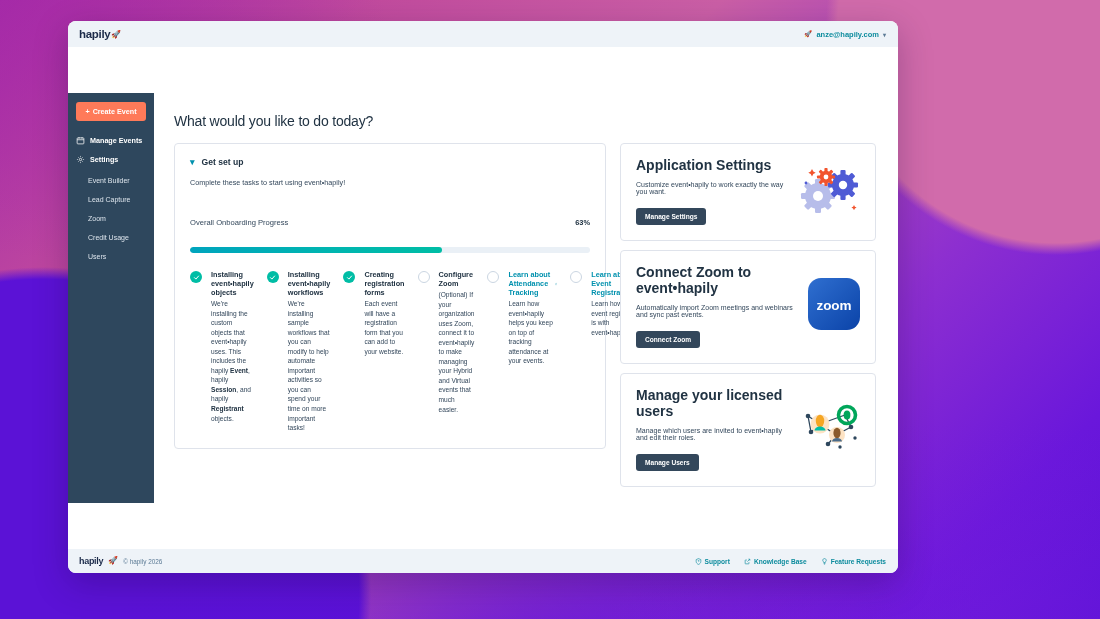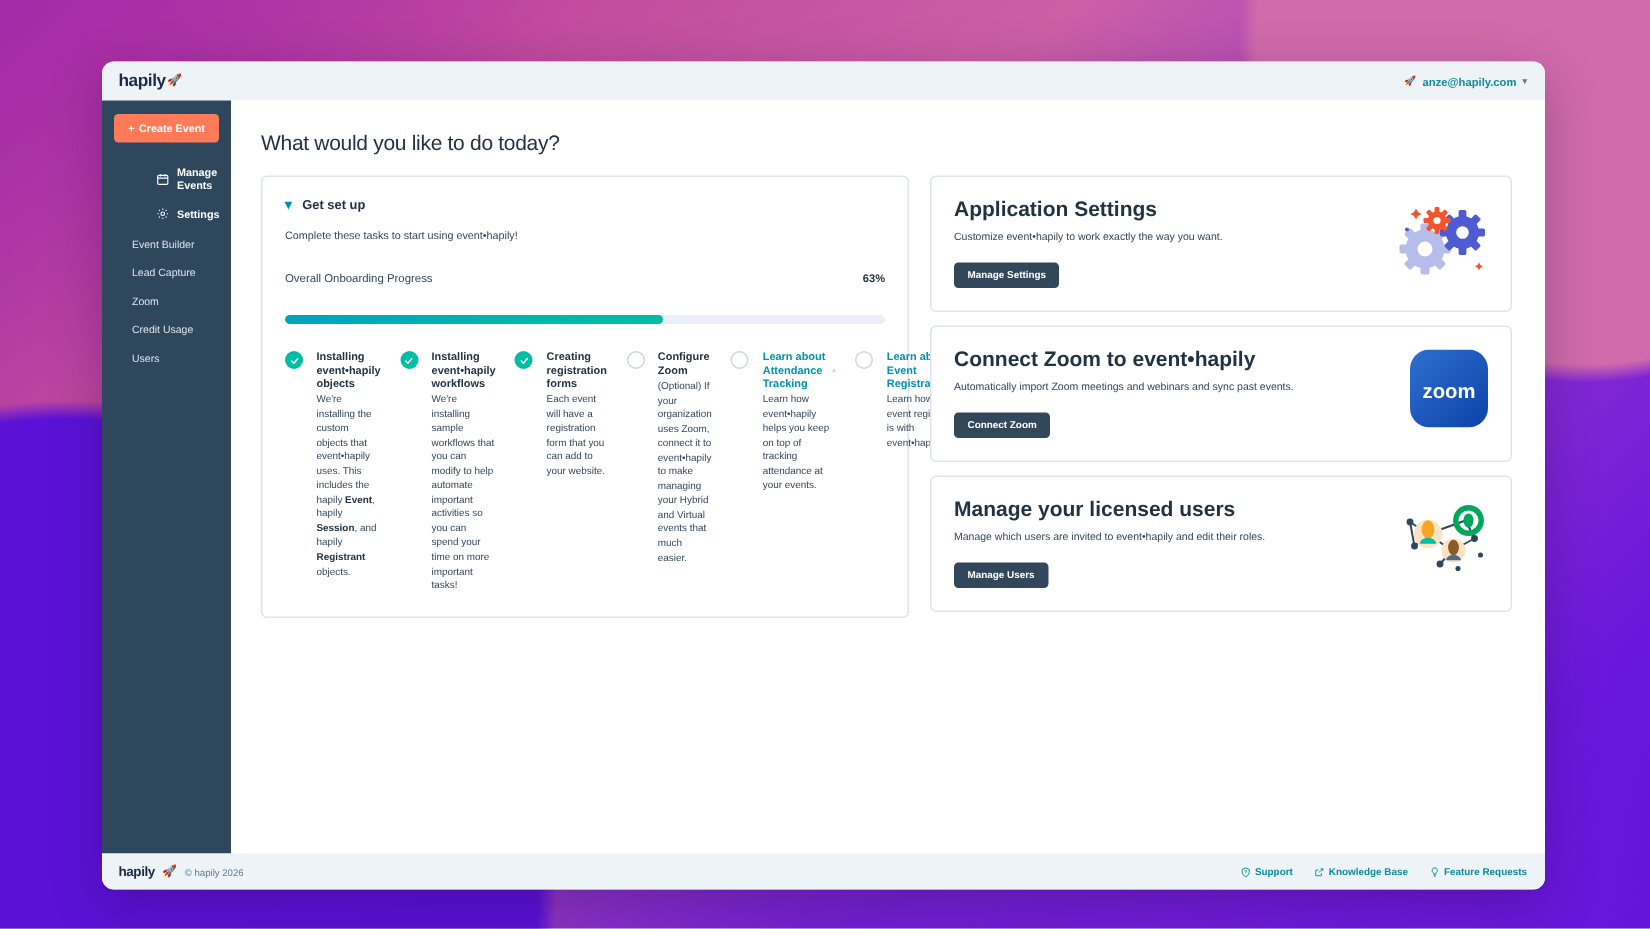--- a/index.html
+++ b/index.html
@@ -24,13 +24,13 @@
 
   
   .app {
-    position: absolute; left: 68px; top: 41px;
-    width: 962px; height: 552px;
+    position: absolute; left: 68px; top: 21px;
+    width: 830px; height: 552px;
     border-radius: 8px;
     background: #ffffff;
     box-shadow: 0 10px 34px rgba(30,0,60,.28);
     overflow: hidden;
-    display: flex; flex-direction: column;
+    display: flex; flex-direction: column; gap: 46px;
   }
   .topbar {
     height: 26px; background: #eef3f8; flex: 0 0 26px;

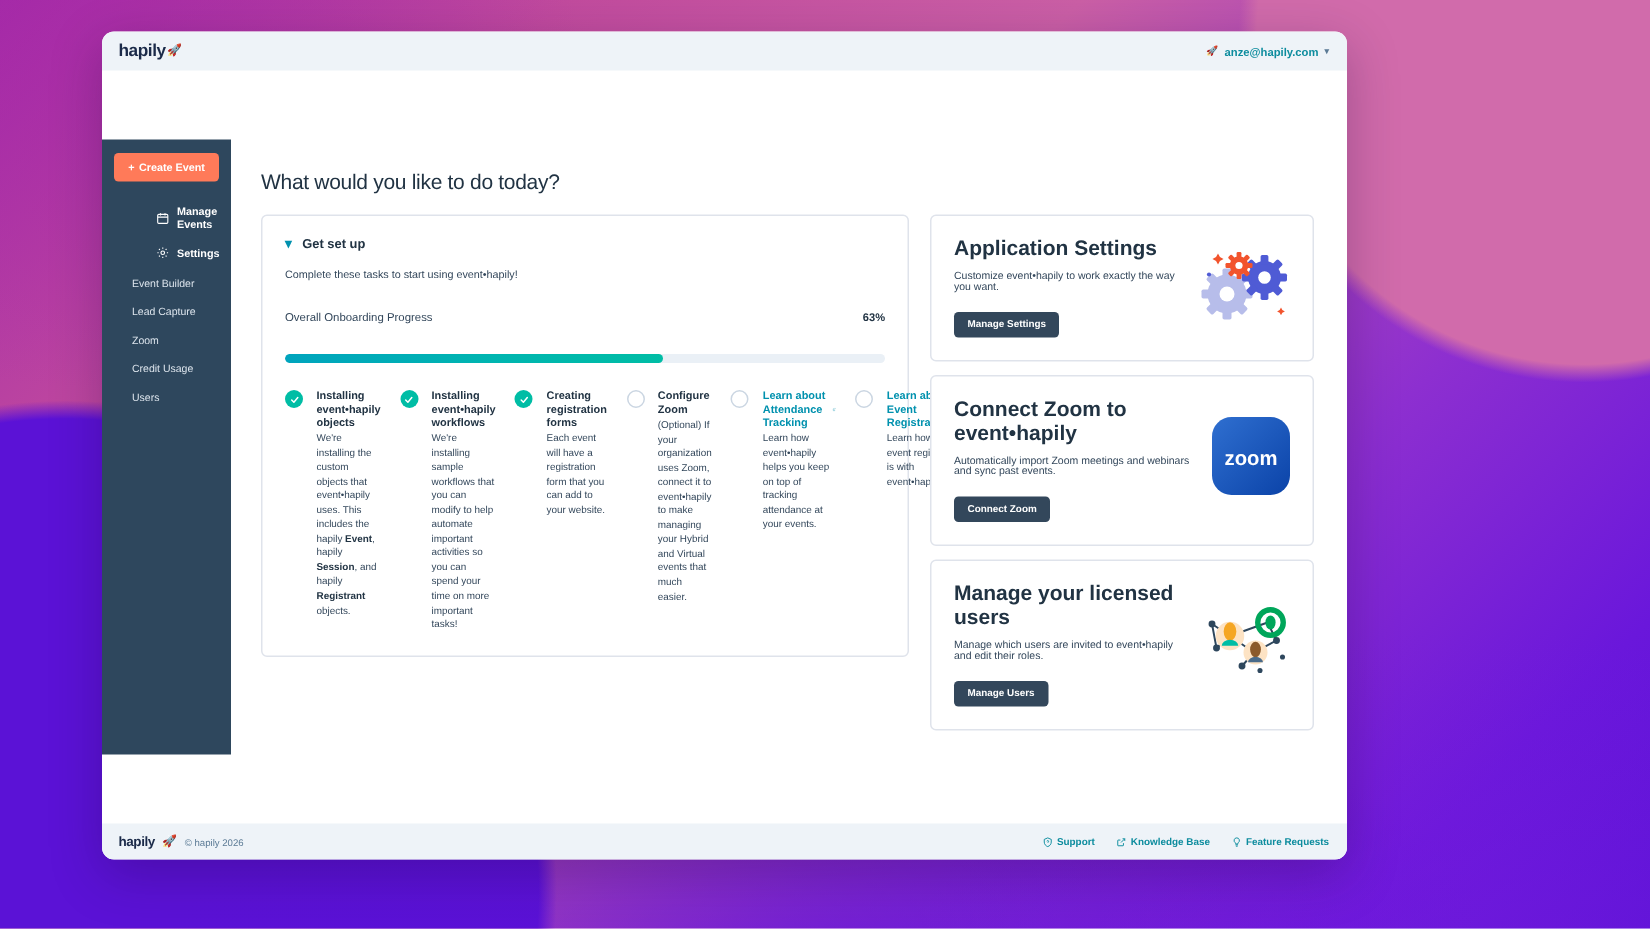--- a/index.html
+++ b/index.html
@@ -67,7 +67,6 @@
     display: flex; align-items: center; gap: 5px;
     padding: 5px 8px; color: #ffffff; font-size: 7.2px; font-weight: bold;
     cursor: pointer;
-    margin-left: 28px;
   }
   .nav-icon { width: 9px; height: 9px; flex: 0 0 9px; display:block; }
   .subnav {

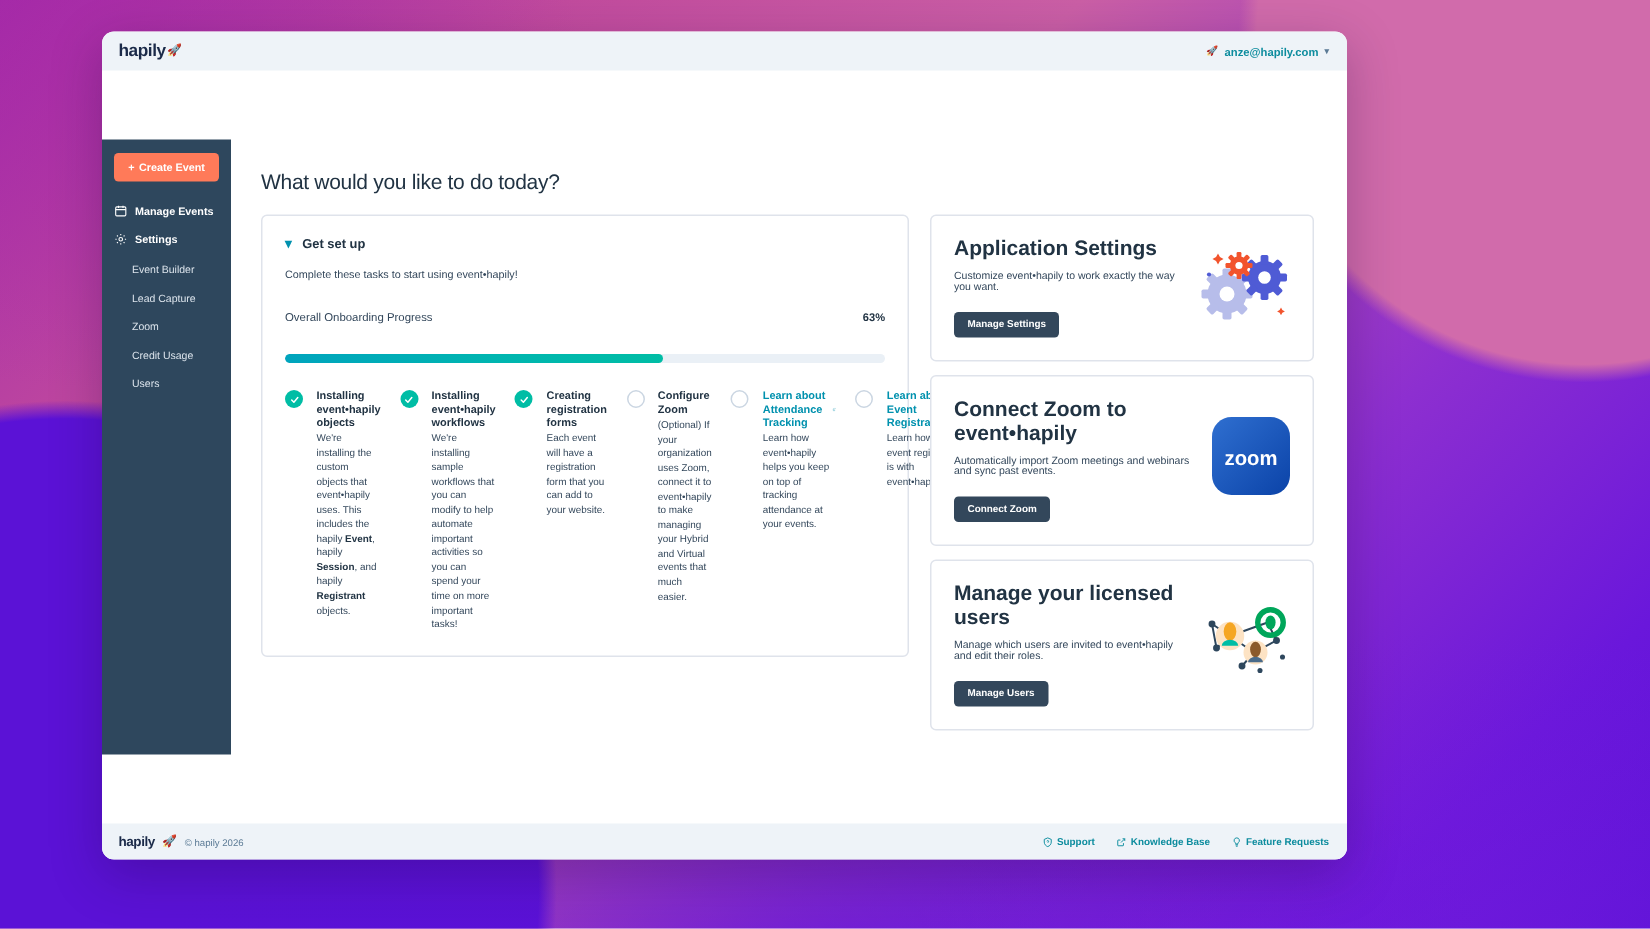--- a/index.html
+++ b/index.html
@@ -99,7 +99,7 @@
     font-size: 8.6px; font-weight: bold; color: #213343; margin-bottom: 11px;
   }
   .chev { color: #0091ae; font-size: 9px; line-height: 1; }
-  .section-sub { font-size: 7.2px; color: #33475b; margin-bottom: 20px; }
+  .section-sub { font-size: 7.2px; color: #33475b; margin-bottom: 31px; }
 
   .prog-row {
     display: flex; justify-content: space-between; align-items: baseline;

